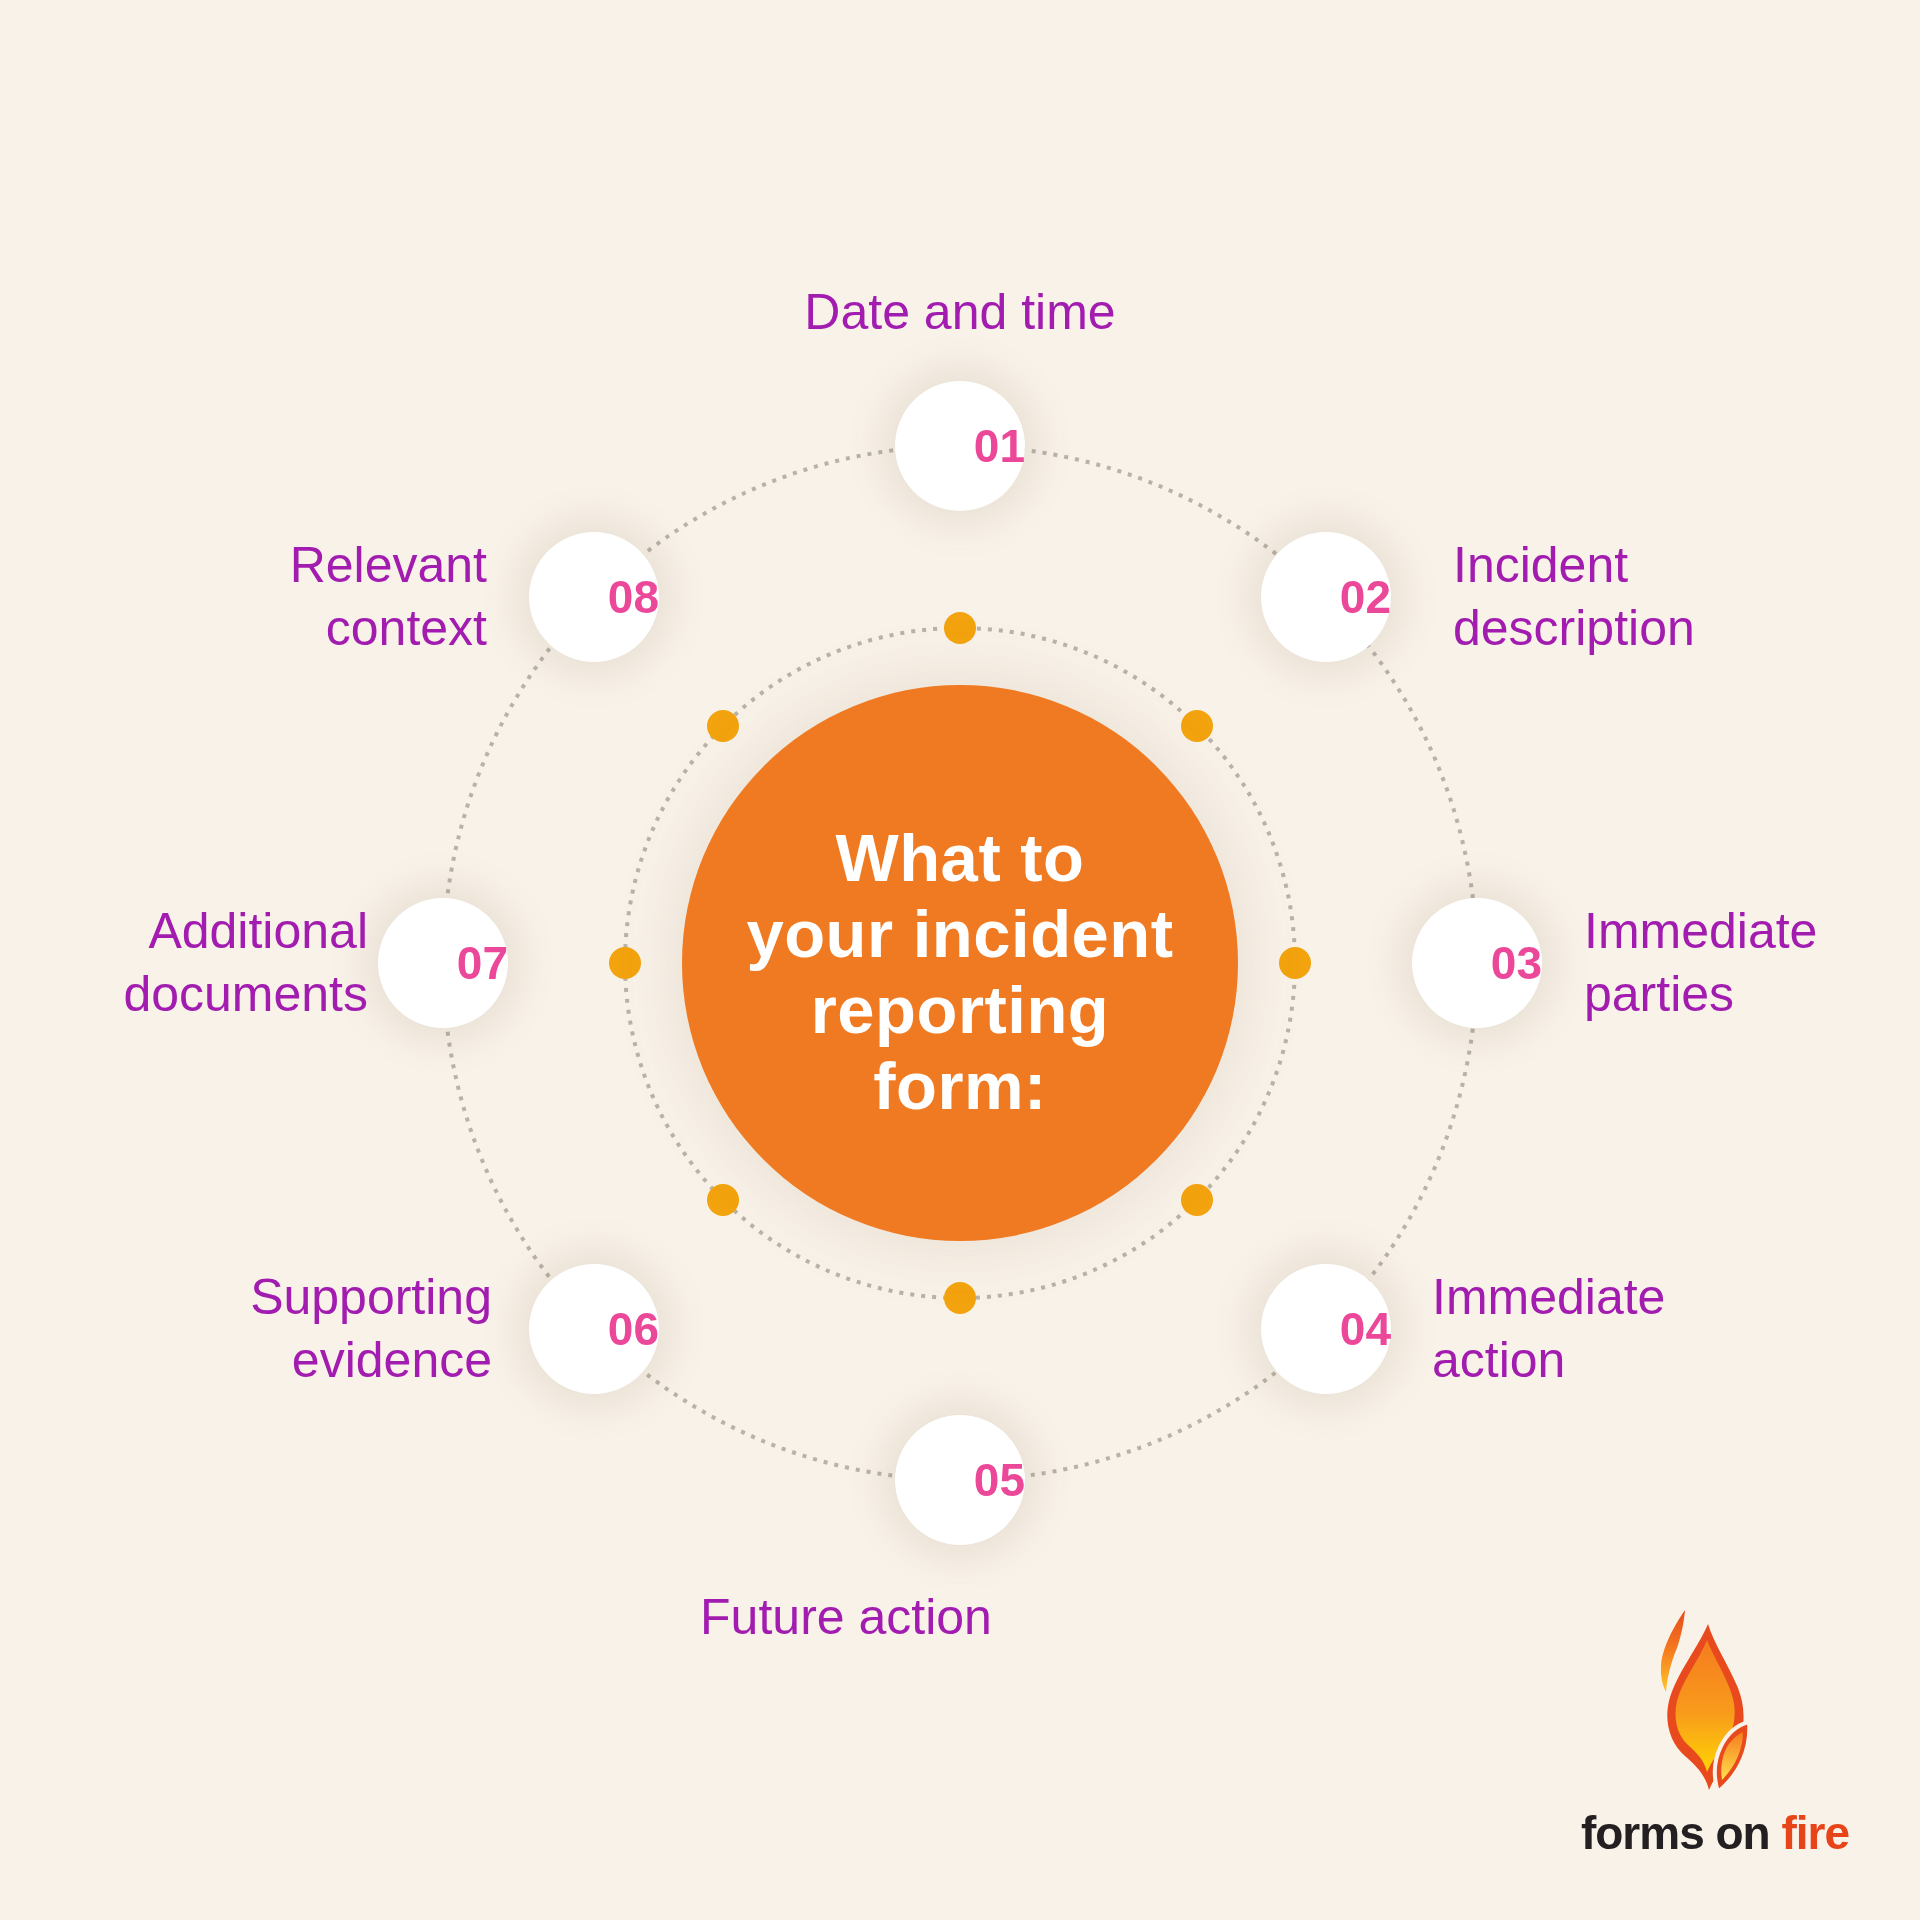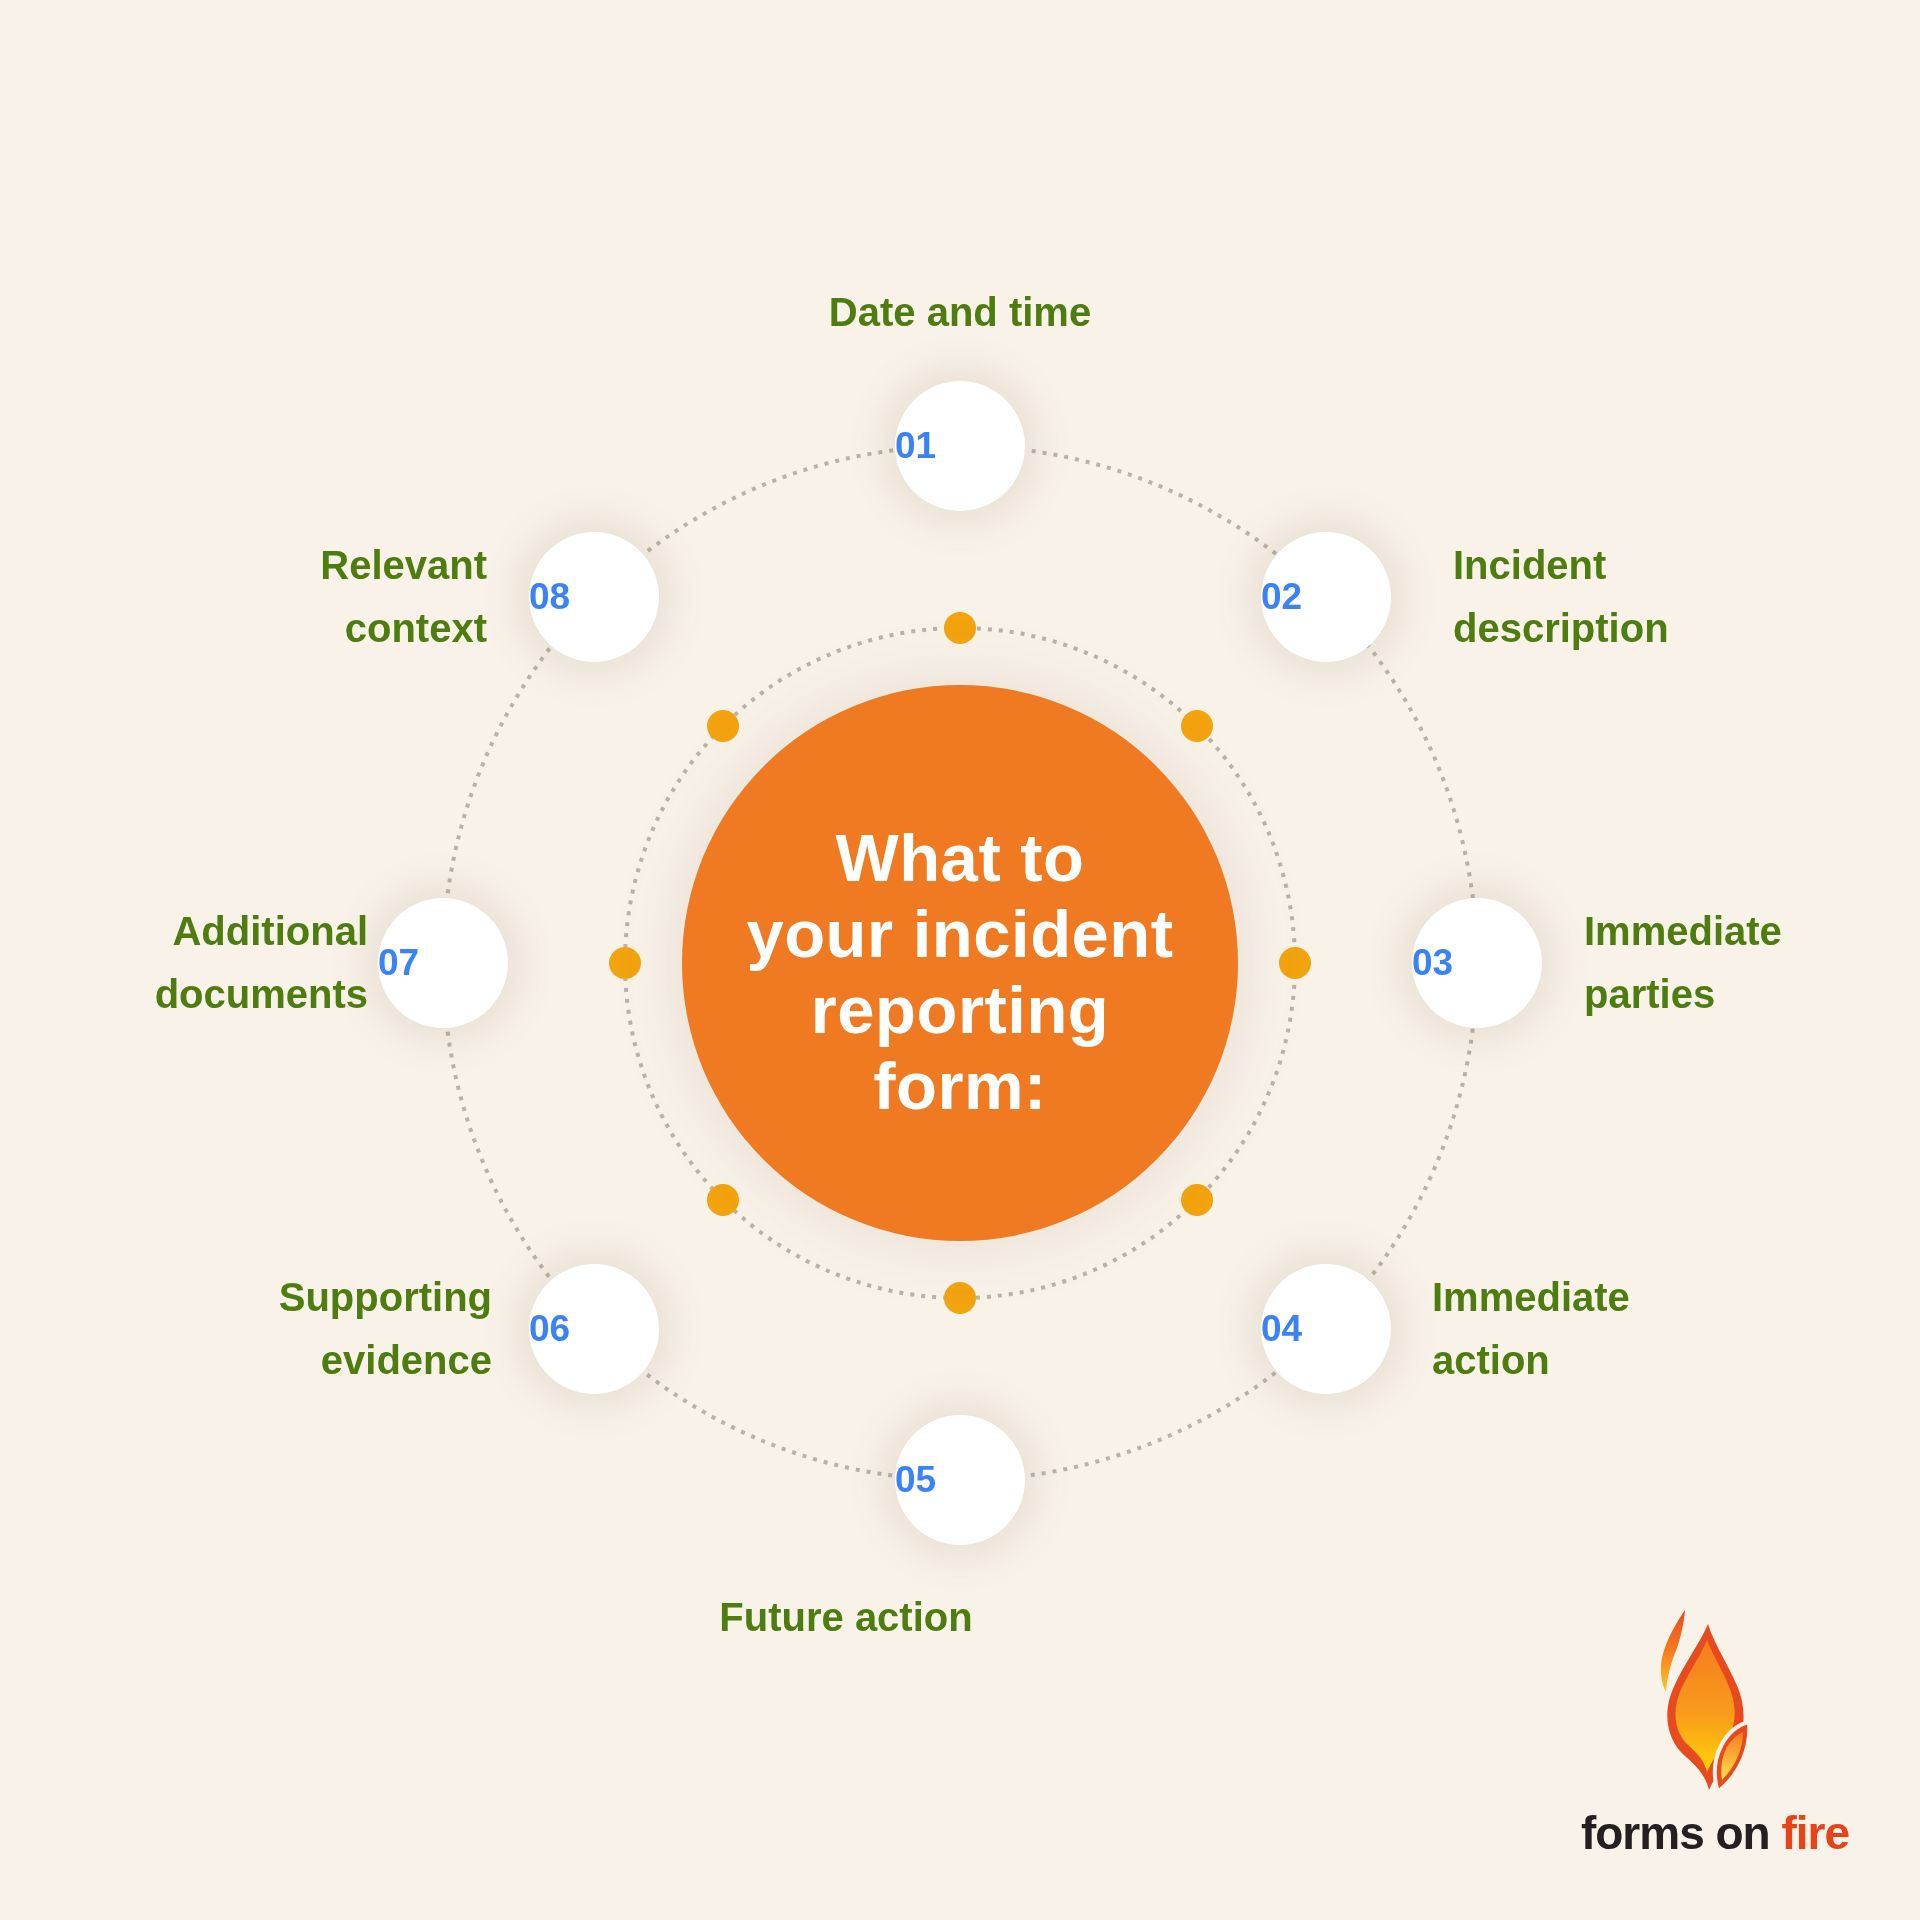--- a/index.html
+++ b/index.html
@@ -42,8 +42,8 @@
 
   
   .label{
-    position:absolute;font-weight:700;color:#4d7c0f;
-    font-size:40px;line-height:63px;white-space:nowrap;
+    position:absolute;font-weight:400;color:#a21caf;
+    font-size:50px;line-height:63px;white-space:nowrap;
   }
   .label span{display:block;}
   .label-top{left:0;top:281px;width:1920px;text-align:center;}

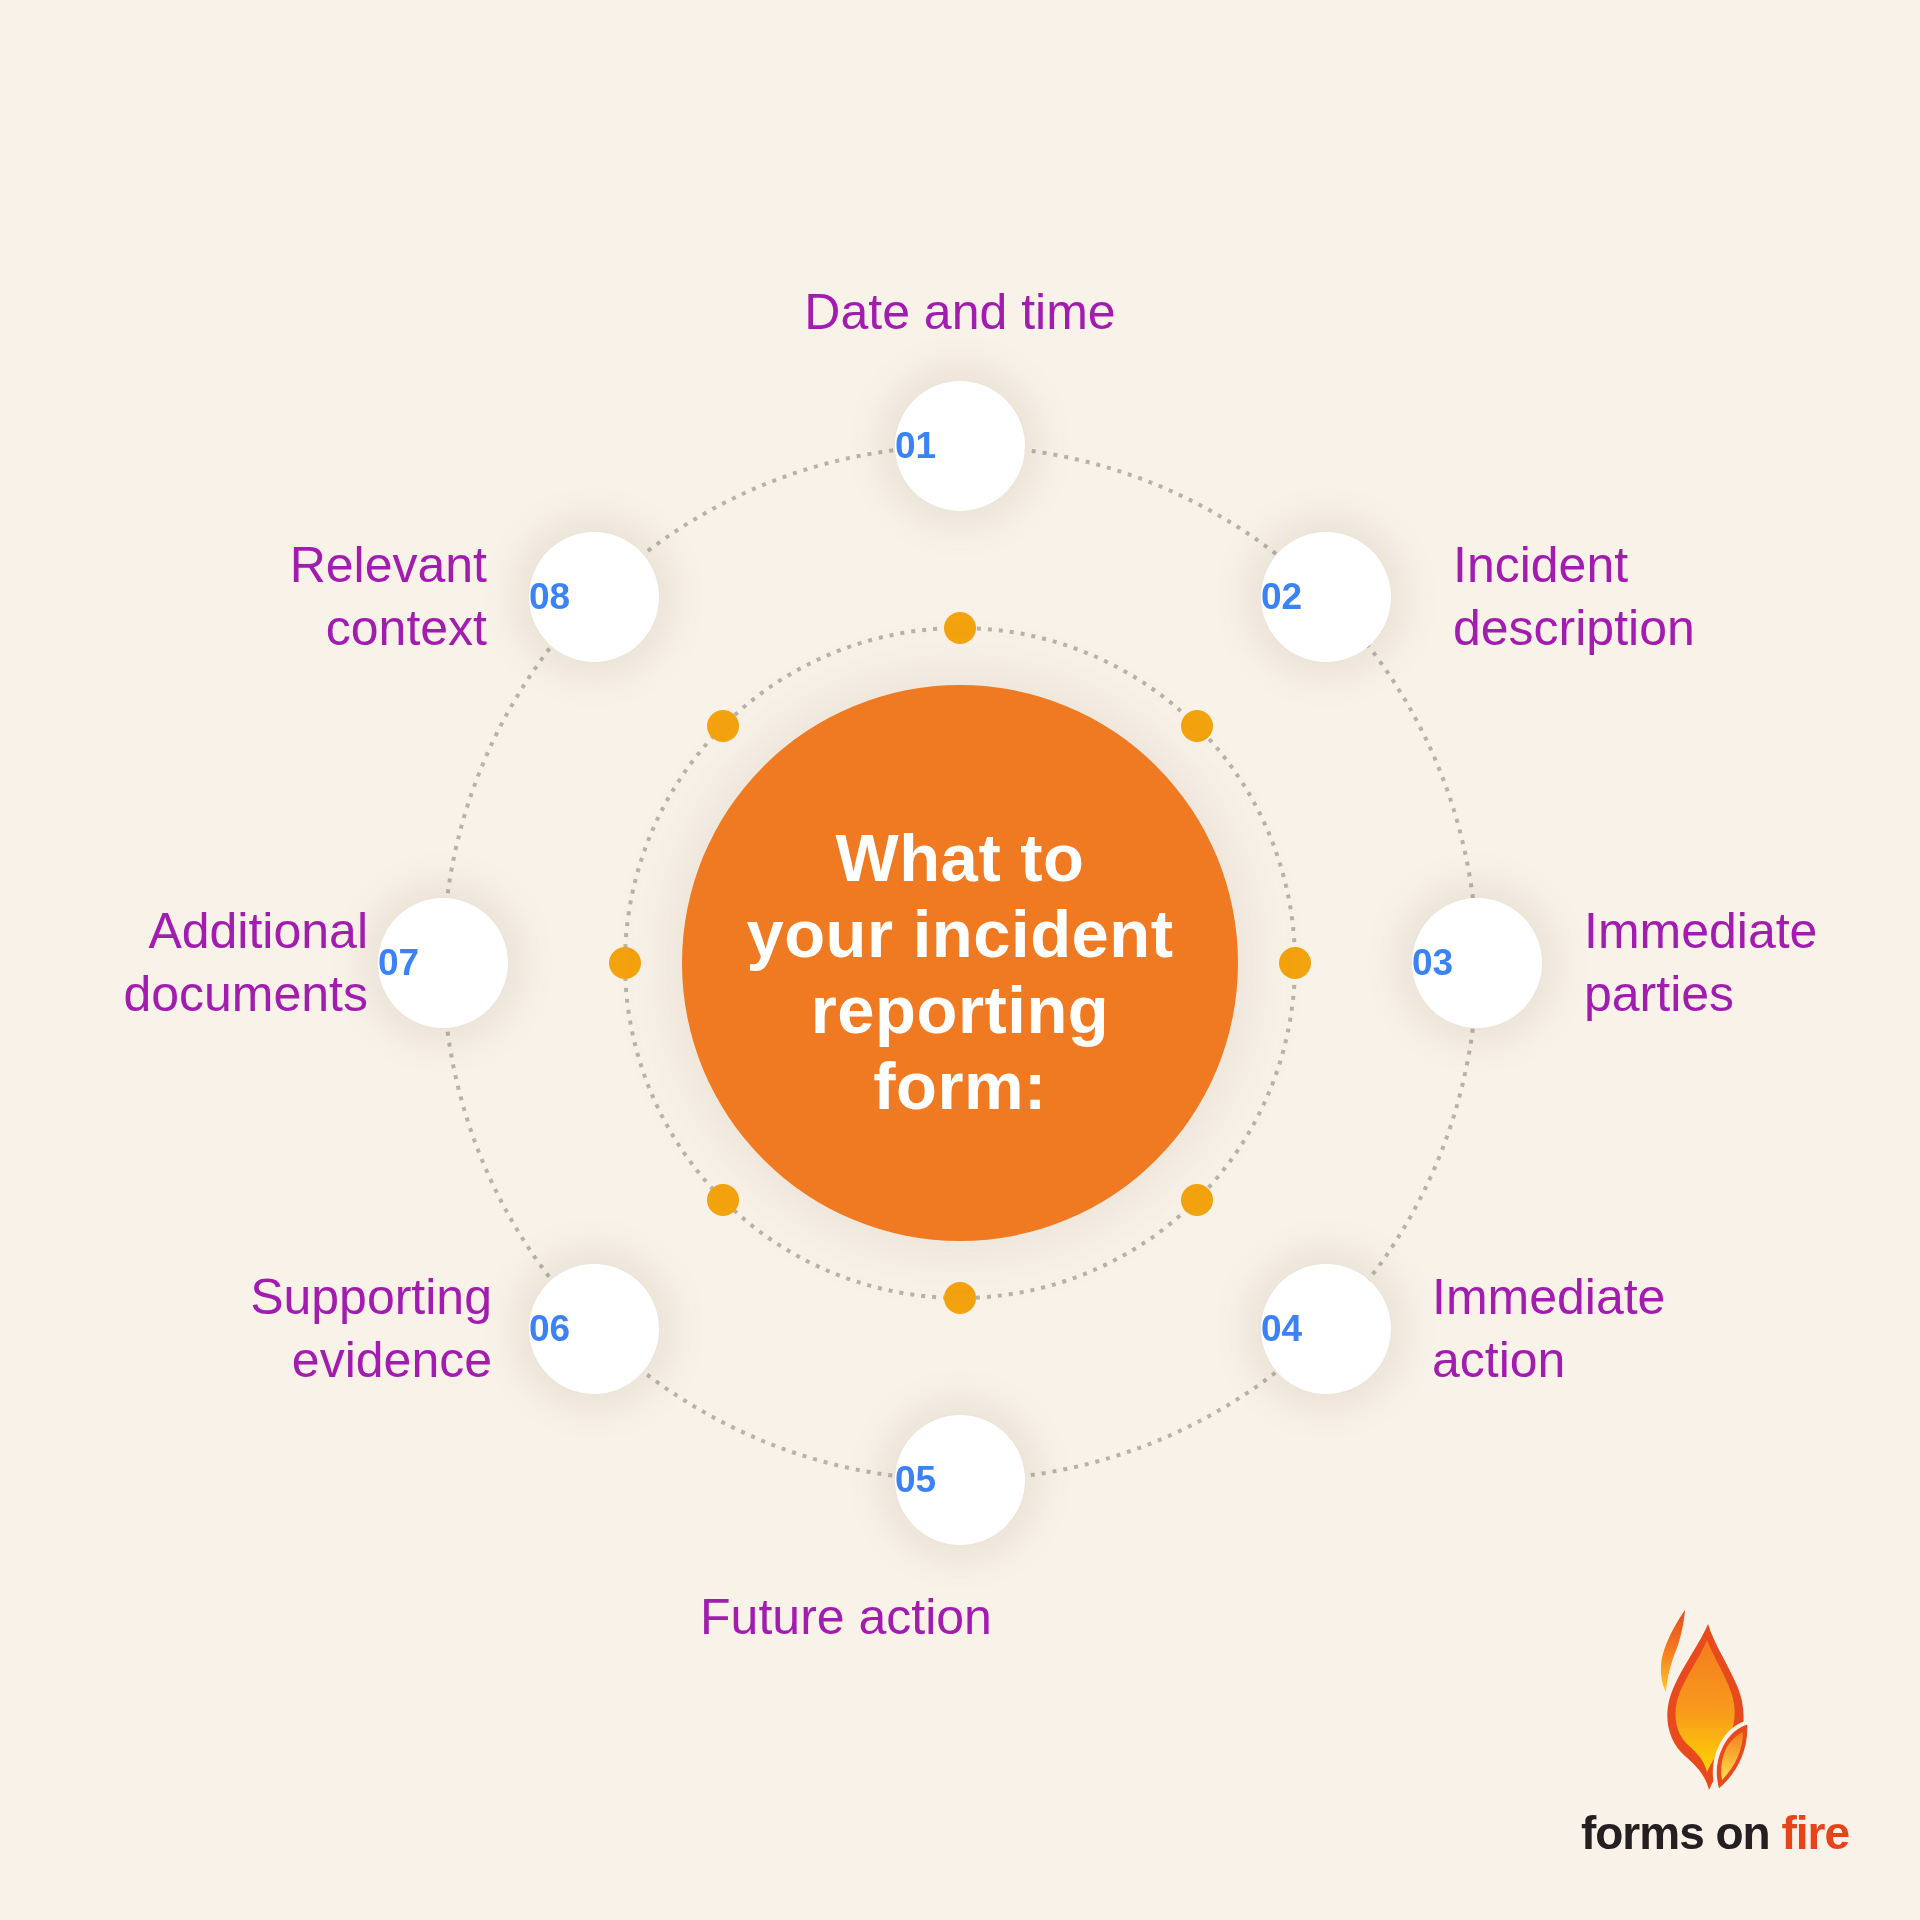--- a/index.html
+++ b/index.html
@@ -27,8 +27,8 @@
   
   .num-circle{
     position:absolute;width:130px;height:130px;border-radius:50%;background:#FFFFFF;
-    display:flex;align-items:center;justify-content:flex-start;
-    font-size:37px;font-weight:700;color:#3b82f6;
+    display:flex;align-items:center;justify-content:flex-end;
+    font-size:46px;font-weight:700;color:#ec4899;
     box-shadow:0 0 42px 10px rgba(123,98,61,0.14);
   }
   .pos-1{left:895px;top:381px;}

